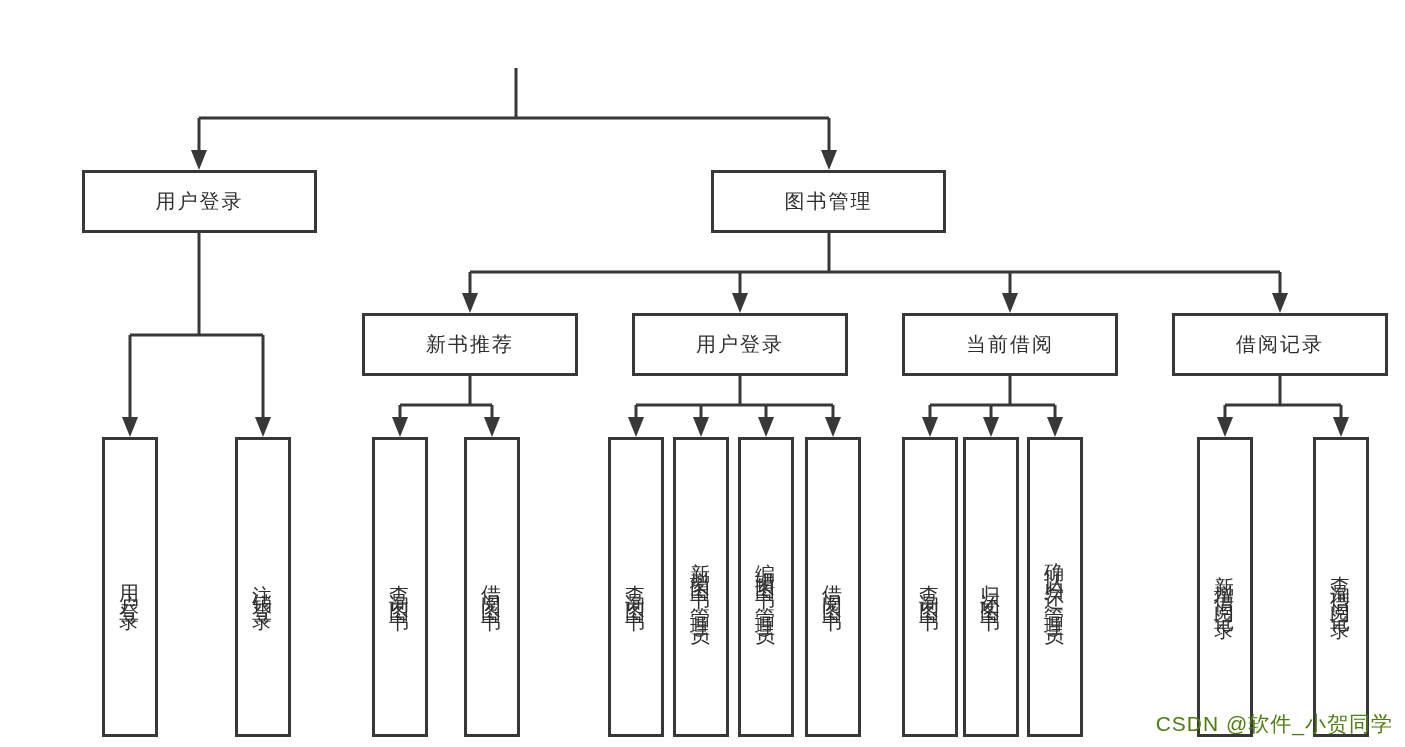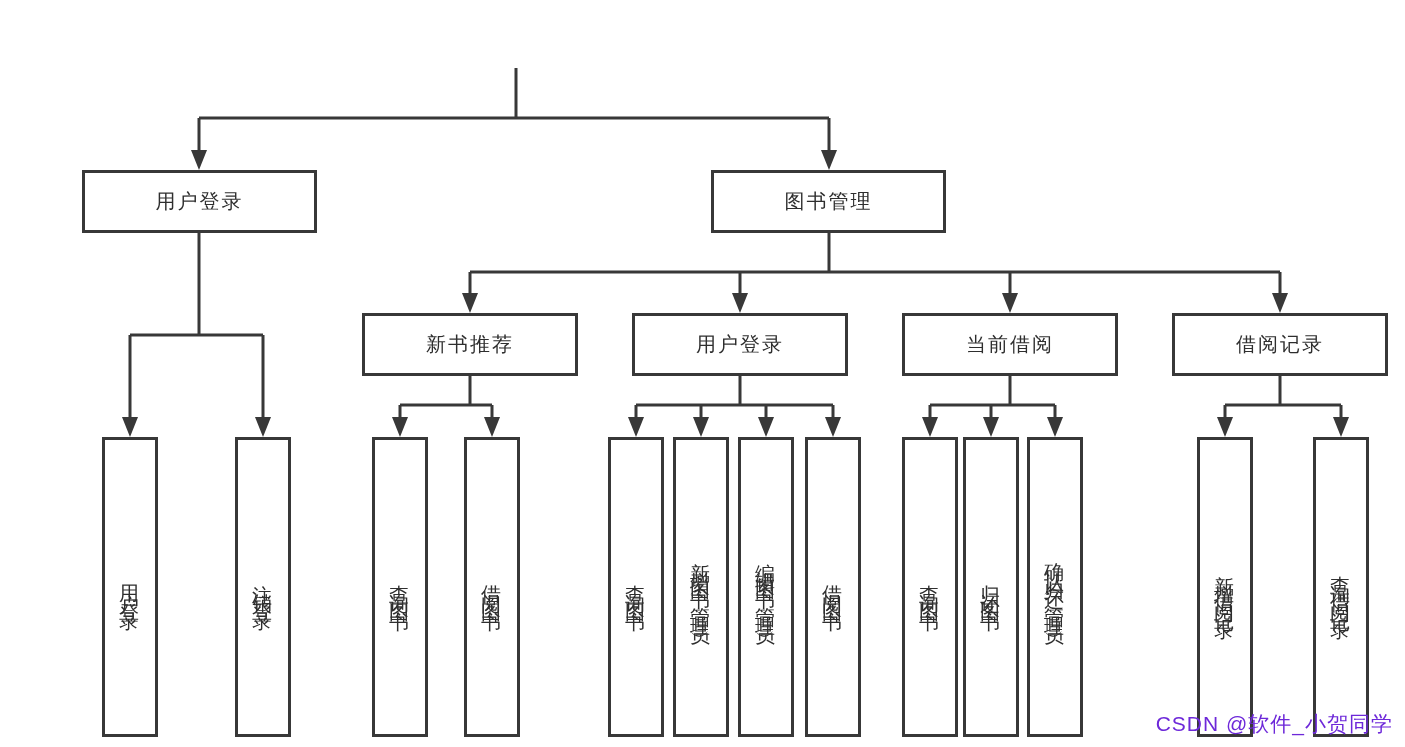--- a/index.html
+++ b/index.html
@@ -62,7 +62,7 @@
     bottom: 9px;
     font-size: 21px;
     letter-spacing: 1px;
-    color: #6d28d9;
+    color: #4d7c0f;
     z-index: 3;
     white-space: nowrap;
   }

